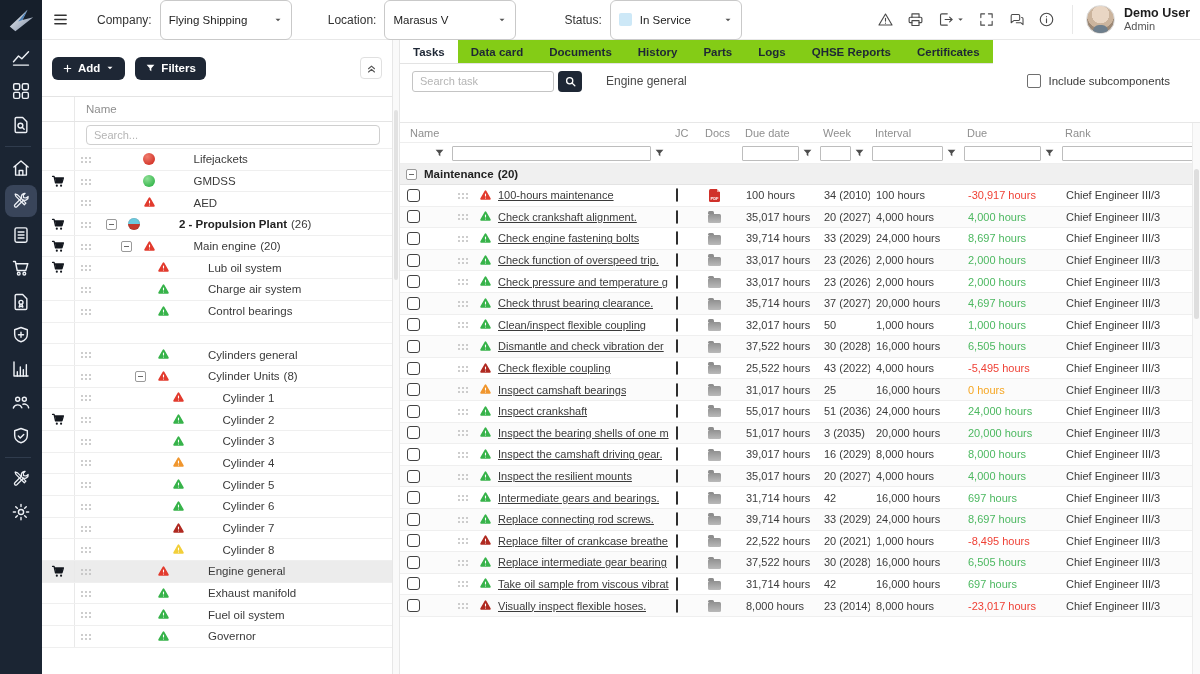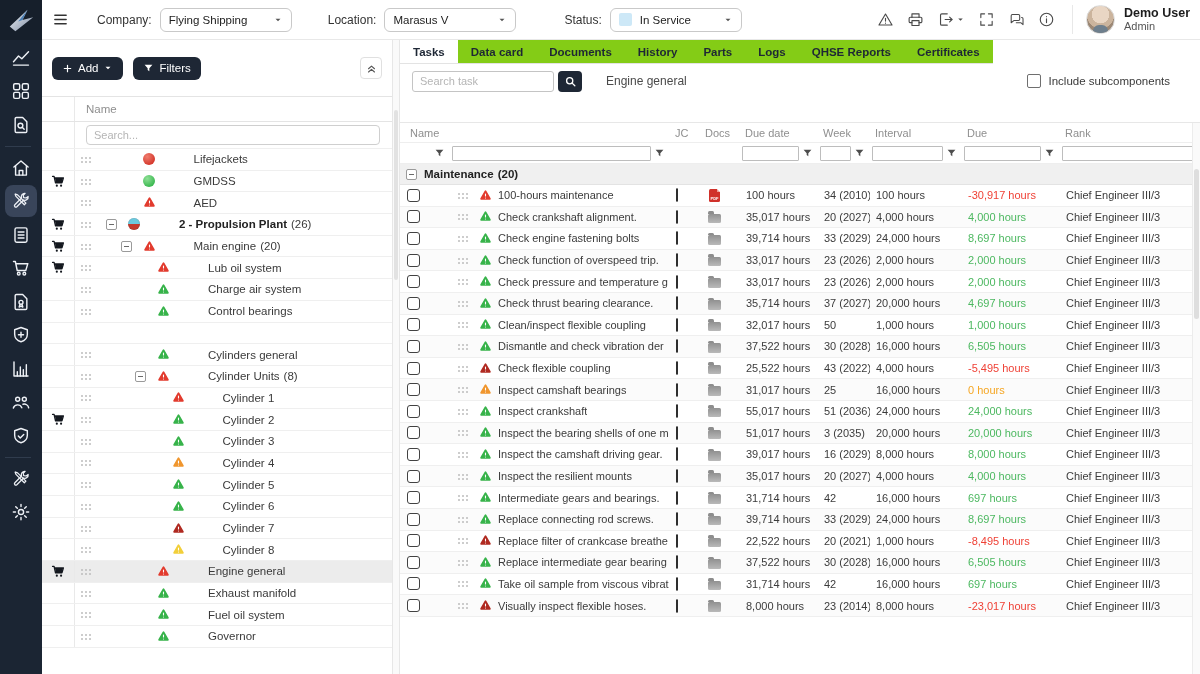--- a/index.html
+++ b/index.html
@@ -22,7 +22,7 @@
     border-bottom:1px solid #e8e8e8; display:flex; align-items:center; padding:0 10px 0 10px; }
   .burger { color:#333; margin-right:28px; display:flex; cursor:pointer; }
   .tb-label { font-size:12px; color:#333; margin-right:8px; }
-  .select { height:24px; border:1px solid #c9c9c9; border-radius:6px; background:#fff; display:flex;
+  .select { height:40px; border:1px solid #c9c9c9; border-radius:6px; background:#fff; display:flex;
     align-items:center; padding:0 8px; font-size:11.5px; color:#222; width:132px; cursor:pointer; }
   .select .sel-val { flex:1; white-space:nowrap; overflow:hidden; }
   .sel-caret { color:#555; display:flex; }

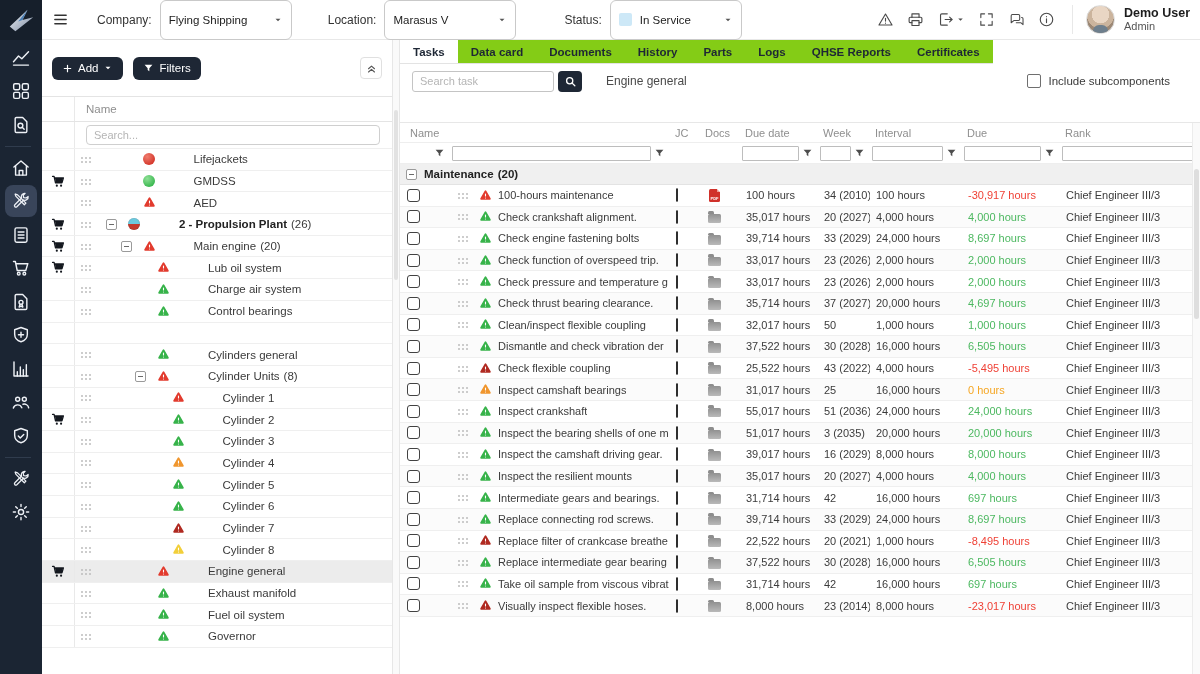--- a/index.html
+++ b/index.html
@@ -43,7 +43,7 @@
   .tree-panel { position:absolute; left:42px; top:40px; width:350px; bottom:0; background:#fff; overflow:hidden; }
   .tree-toolbar { height:56px; display:flex; align-items:center; padding:0 10px; }
   .dark-btn { height:23px; background:#1e2735; color:#fff; border-radius:6px; display:flex; align-items:center;
-    gap:5px; padding:0 10px; font-size:11.5px; font-weight:normal; cursor:pointer; }
+    gap:5px; padding:0 10px; font-size:11.5px; font-weight:bold; cursor:pointer; }
   .dark-btn + .dark-btn { margin-left:10px; }
   .collapse-btn { margin-left:auto; width:22px; height:22px; border:1px solid #e0e0e0; border-radius:4px;
     display:flex; align-items:center; justify-content:center; color:#555; cursor:pointer; background:#fff; }

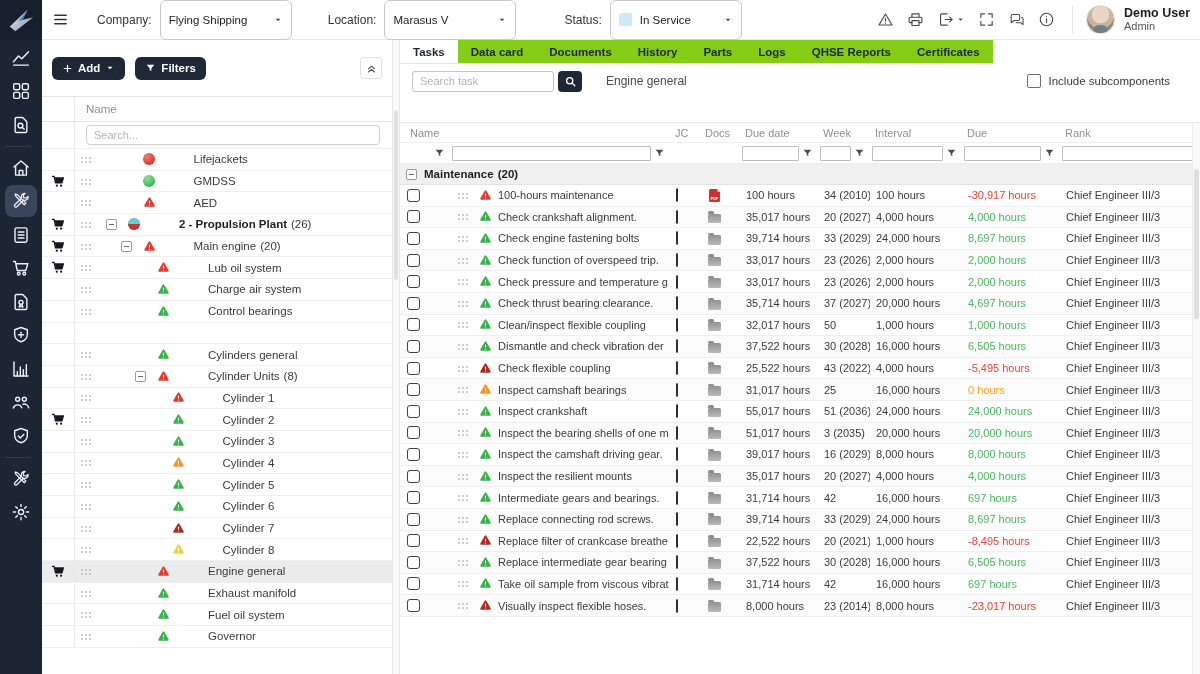--- a/index.html
+++ b/index.html
@@ -119,7 +119,7 @@
   .trow:nth-child(even) { background:#fbfbfb; }
   .ccell { padding-left:7px; display:flex; align-items:center; }
   .cb { width:13px; height:13px; border:1.5px solid #424242; border-radius:3px; background:#fff; cursor:pointer; }
-  .ncell { display:flex; align-items:center; padding-left:8px; overflow:hidden; }
+  .ncell { display:flex; align-items:center; padding-left:8px; overflow:hidden;text-decoration:underline; }
   .ncell .drag { margin-right:10px; }
   .ncell .st { margin-right:6px; }
   .nname { white-space:nowrap; overflow:hidden; }

